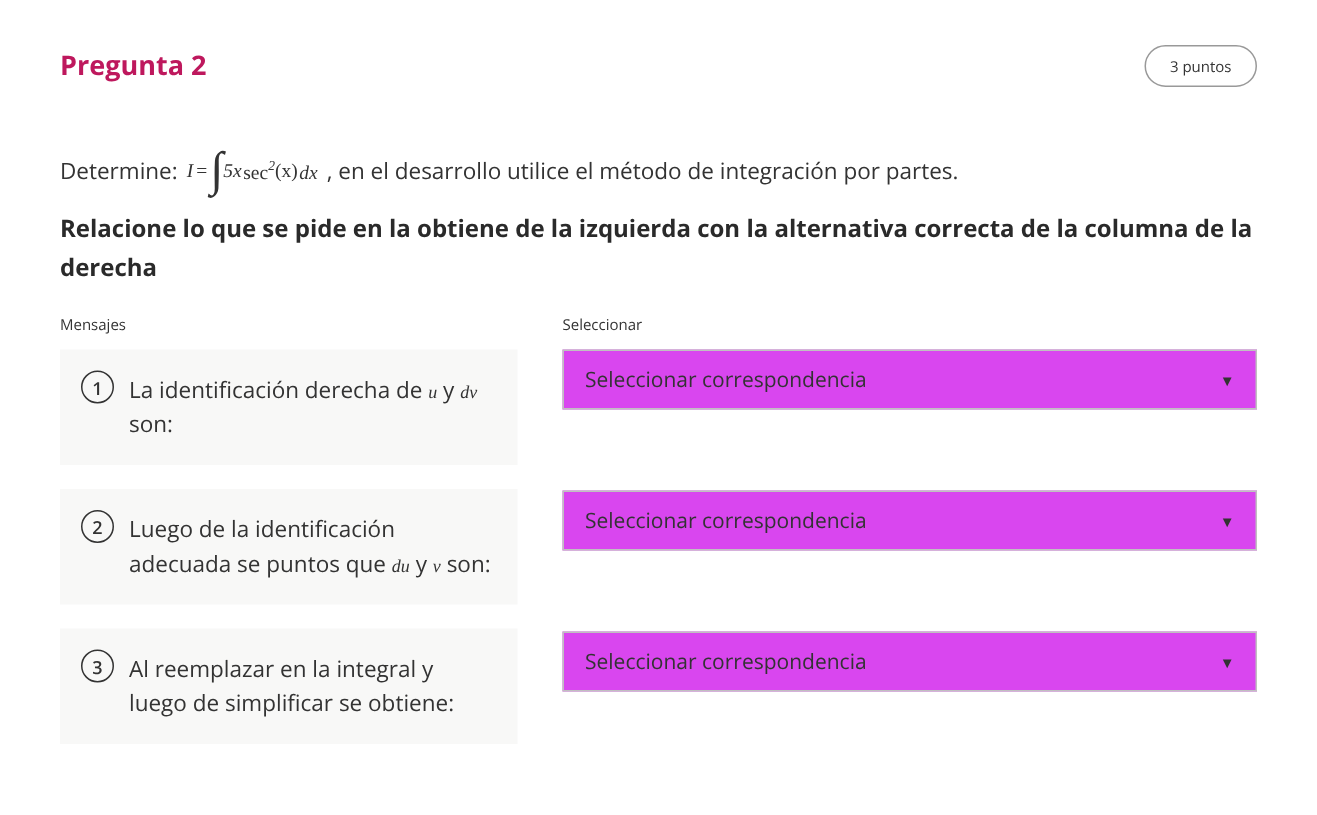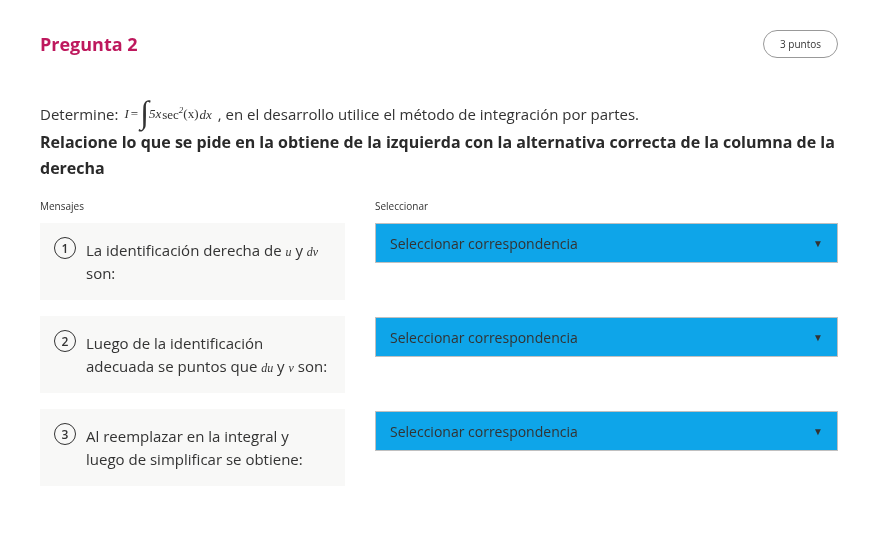--- a/index.html
+++ b/index.html
@@ -38,7 +38,7 @@
     .determine-line {
       font-size: 15px;
       color: #333;
-      margin-bottom: 0;
+      margin-bottom: 10px;
       display: flex;
       align-items: center;
       flex-wrap: wrap;

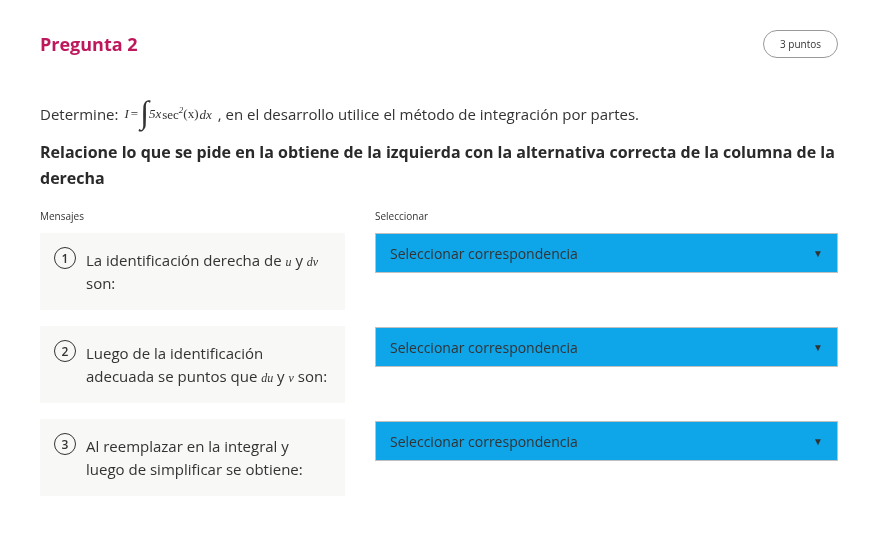--- a/index.html
+++ b/index.html
@@ -117,7 +117,7 @@
     .answer-select {
       position: relative;
       border: 1px solid #c0c0c0;
-      background: #0ea5e9;
+      background: #d946ef;
       padding: 10px 14px;
       margin-bottom: 16px;
       height: 40px;

